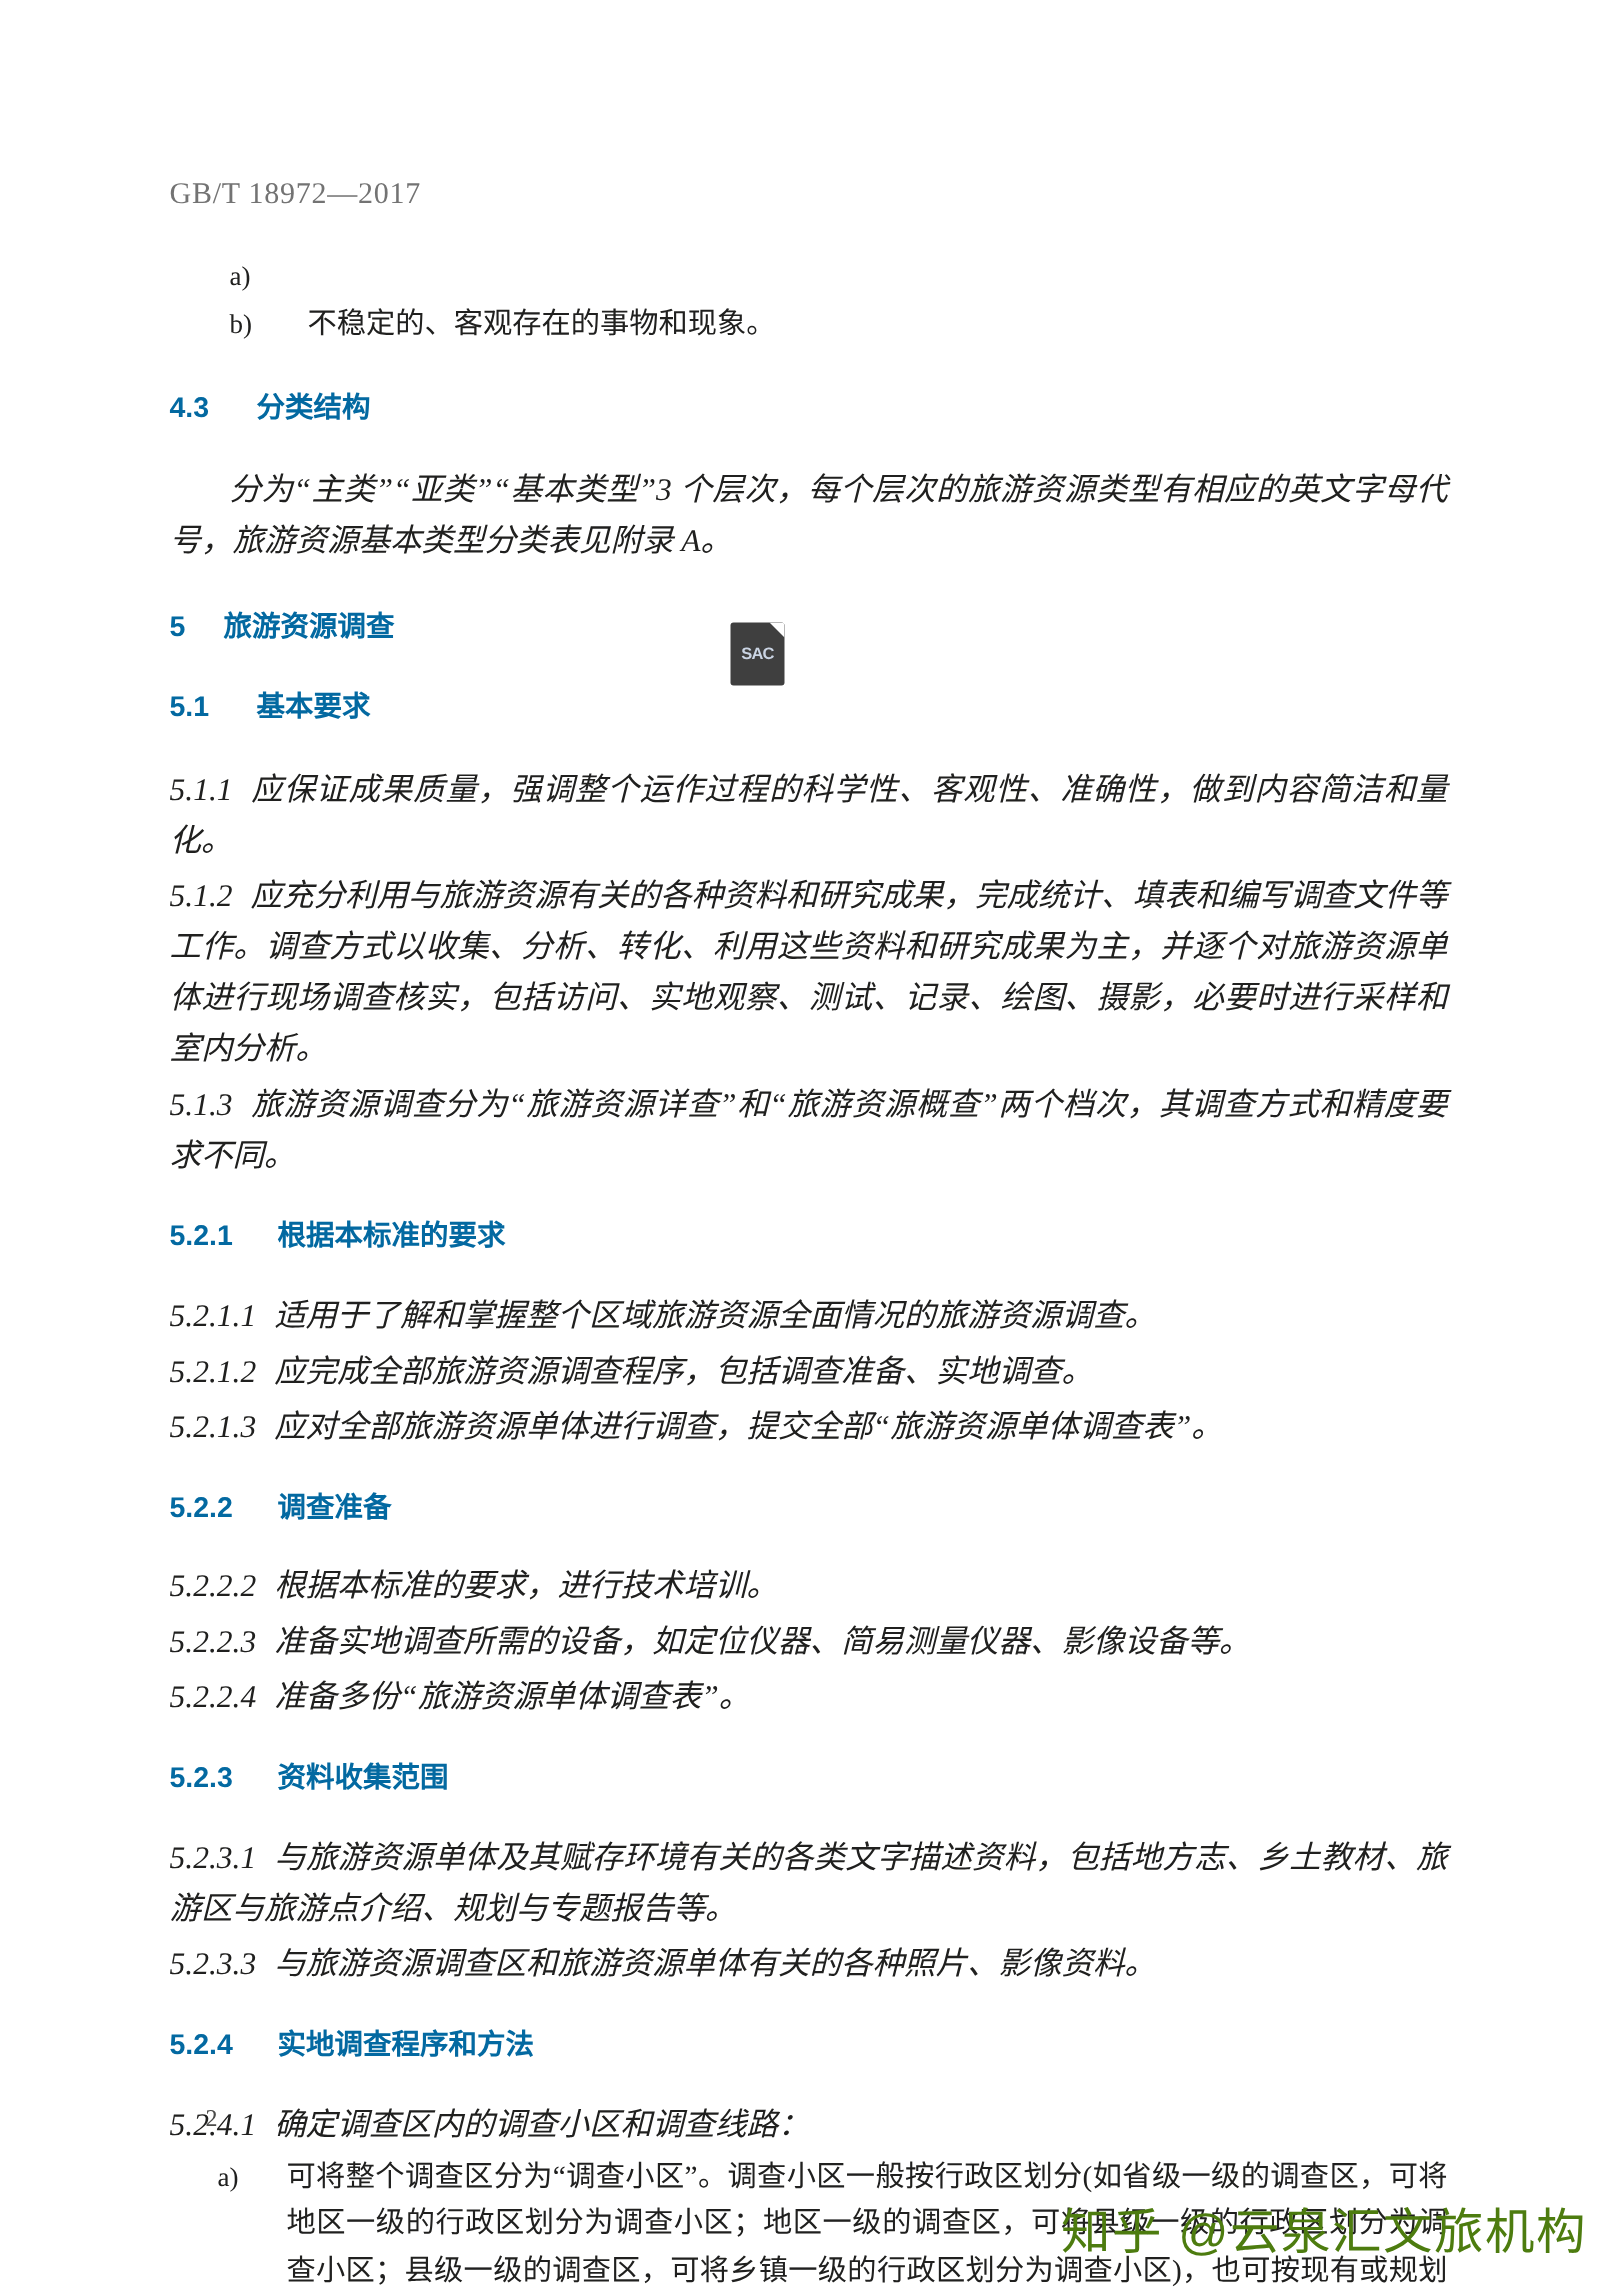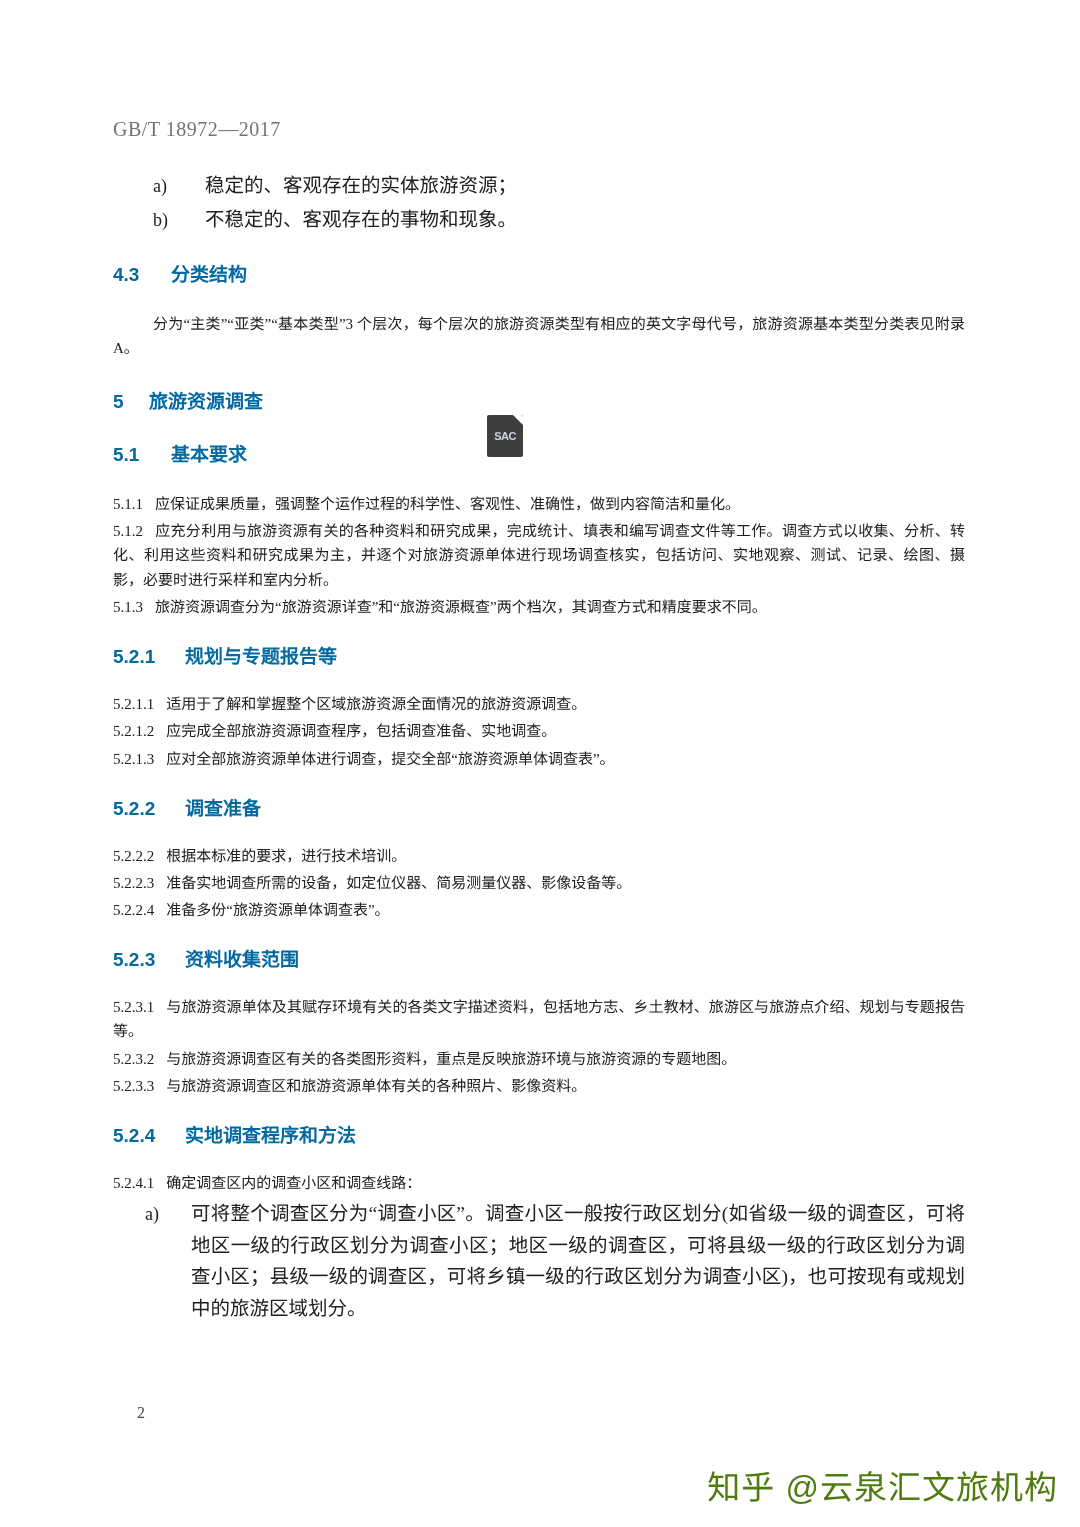--- a/index.html
+++ b/index.html
@@ -206,7 +206,6 @@
     <ul class="alpha-list">
       <li class="alpha-item">
         <span class="alpha-marker">a)</span>
-        <span class="alpha-text">稳定的、客观存在的实体旅游资源；</span>
       </li>
       <li class="alpha-item">
         <span class="alpha-marker">b)</span>

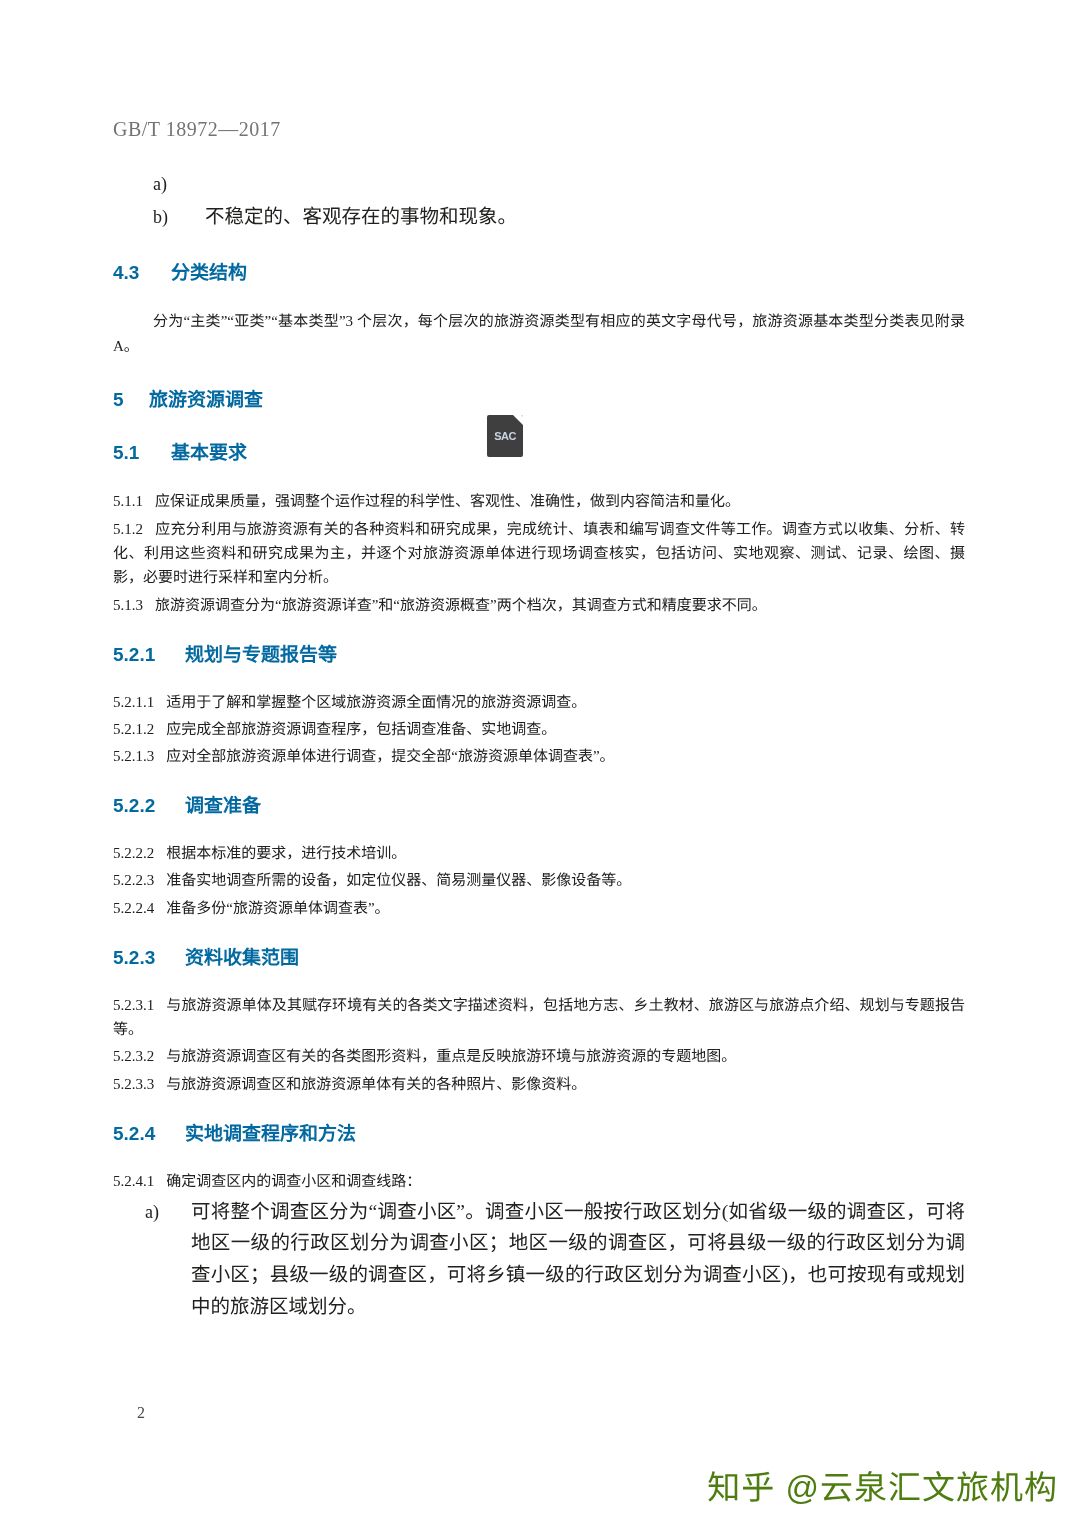--- a/index.html
+++ b/index.html
@@ -123,11 +123,12 @@
 
   
   .clause {
-    font-size: 15px;
+    font-size: 21px;
     line-height: 1.62;
     margin: 0 0 3px 0;
     text-align: justify;
     text-justify: inter-ideograph;
+    font-style: italic;
   }
   .clause .cnum {
     display: inline-block;

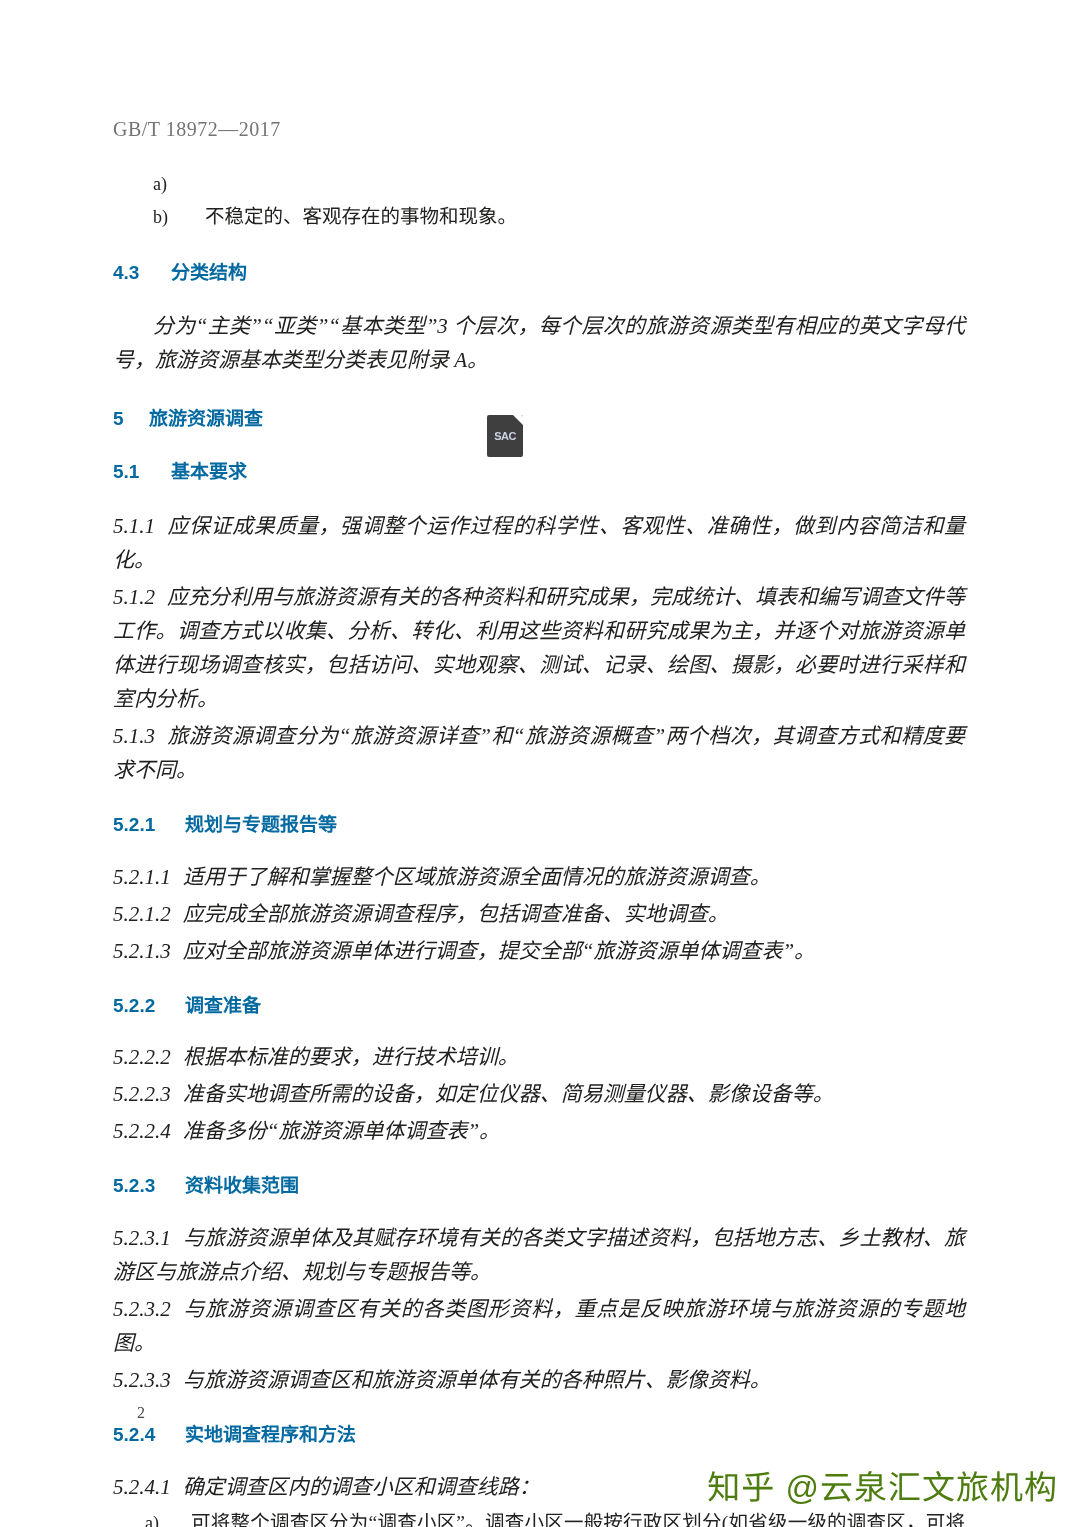--- a/index.html
+++ b/index.html
@@ -240,7 +240,7 @@
 
 
     <h4 class="h4">
-      <span class="h-num wide">5.2.1</span><span>规划与专题报告等</span>
+      <span class="h-num wide">5.2.1</span><span>根据本标准的要求</span>
     </h4>
 
     <p class="clause">

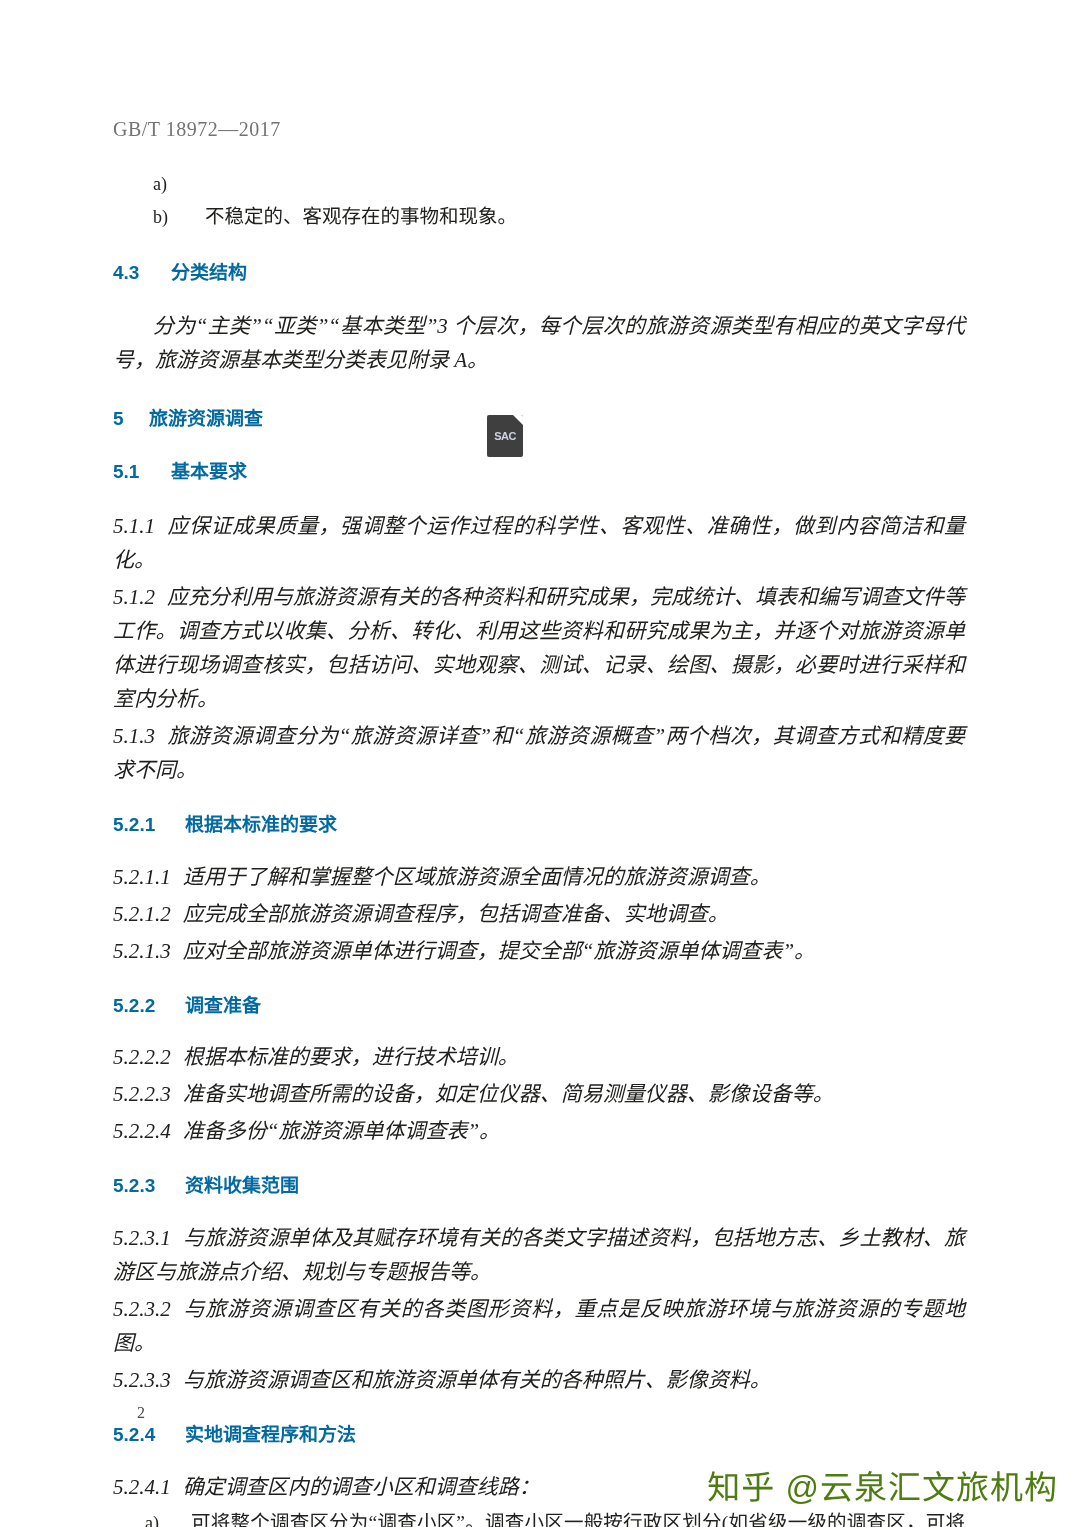--- a/index.html
+++ b/index.html
@@ -275,9 +275,6 @@
       <span class="cnum">5.2.3.1</span><span>与旅游资源单体及其赋存环境有关的各类文字描述资料，包括地方志、乡土教材、旅游区与旅游点介绍、规划与专题报告等。</span>
     </p>
     <p class="clause">
-      <span class="cnum">5.2.3.2</span><span>与旅游资源调查区有关的各类图形资料，重点是反映旅游环境与旅游资源的专题地图。</span>
-    </p>
-    <p class="clause">
       <span class="cnum">5.2.3.3</span><span>与旅游资源调查区和旅游资源单体有关的各种照片、影像资料。</span>
     </p>
 

